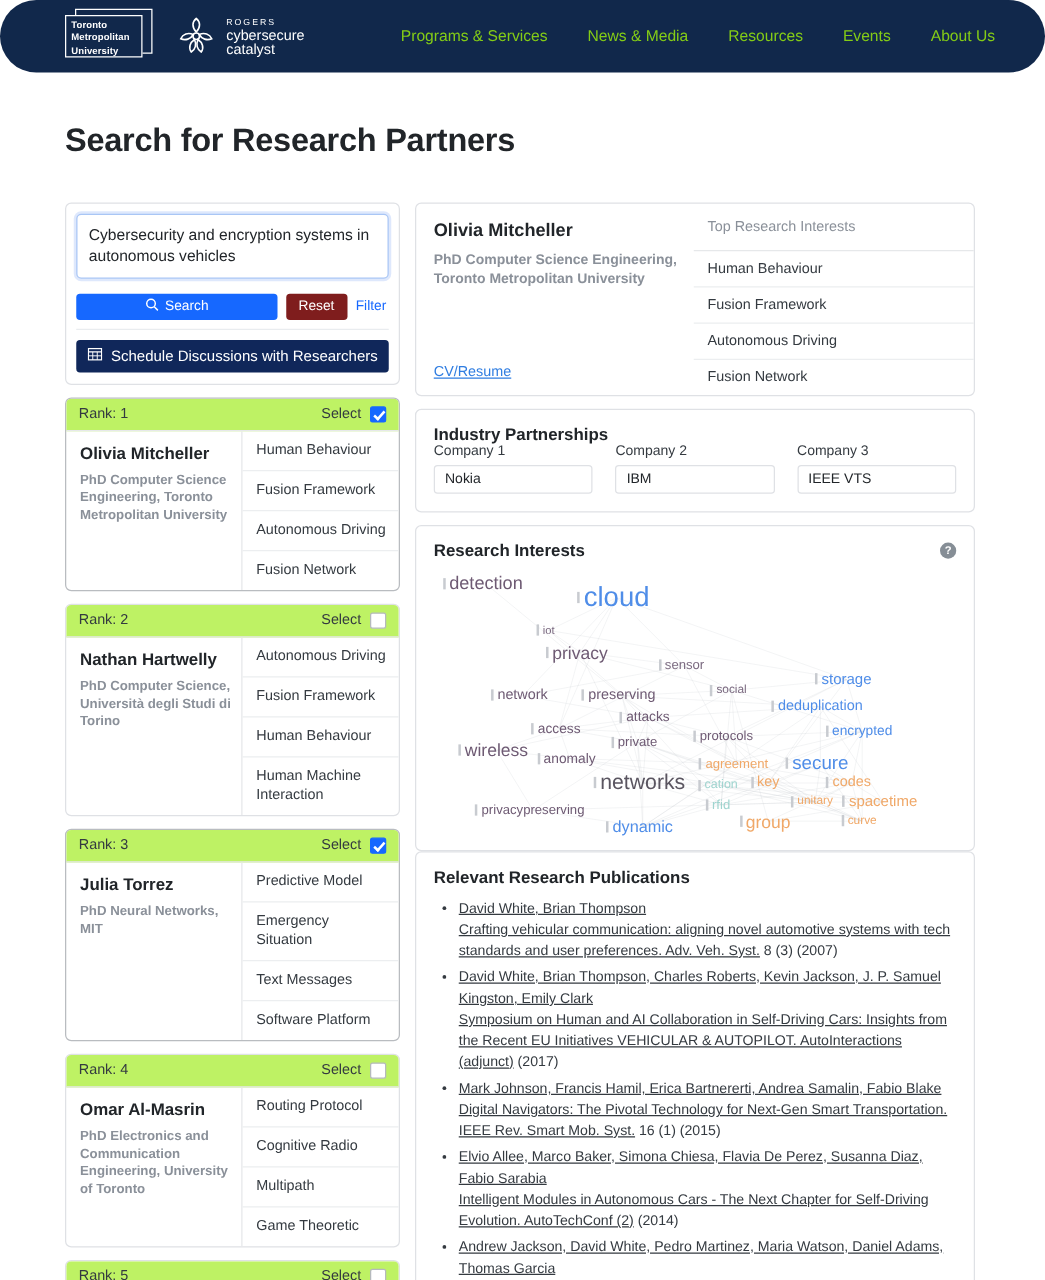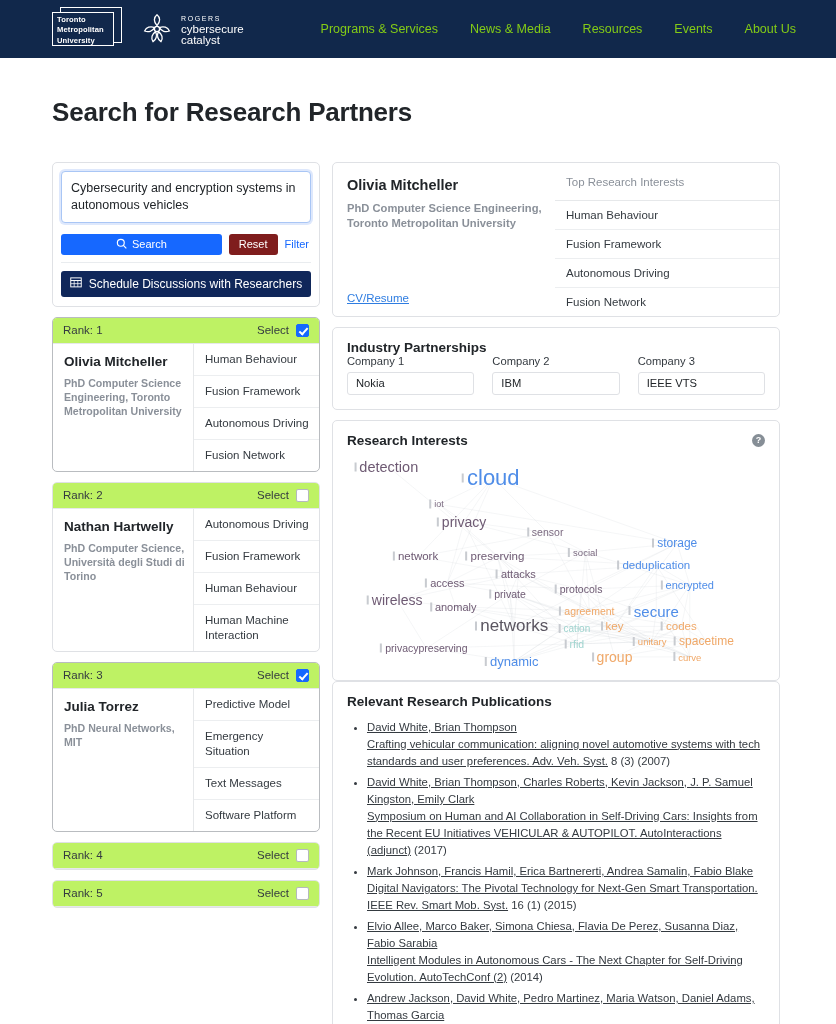--- a/index.html
+++ b/index.html
@@ -19,6 +19,7 @@
     display: flex;
     align-items: center;
     padding: 0 40px 0 52px;
+    border-radius: 29px;
   }
   .brand { display: flex; align-items: center; gap: 16px; }
   .tmu-logo {

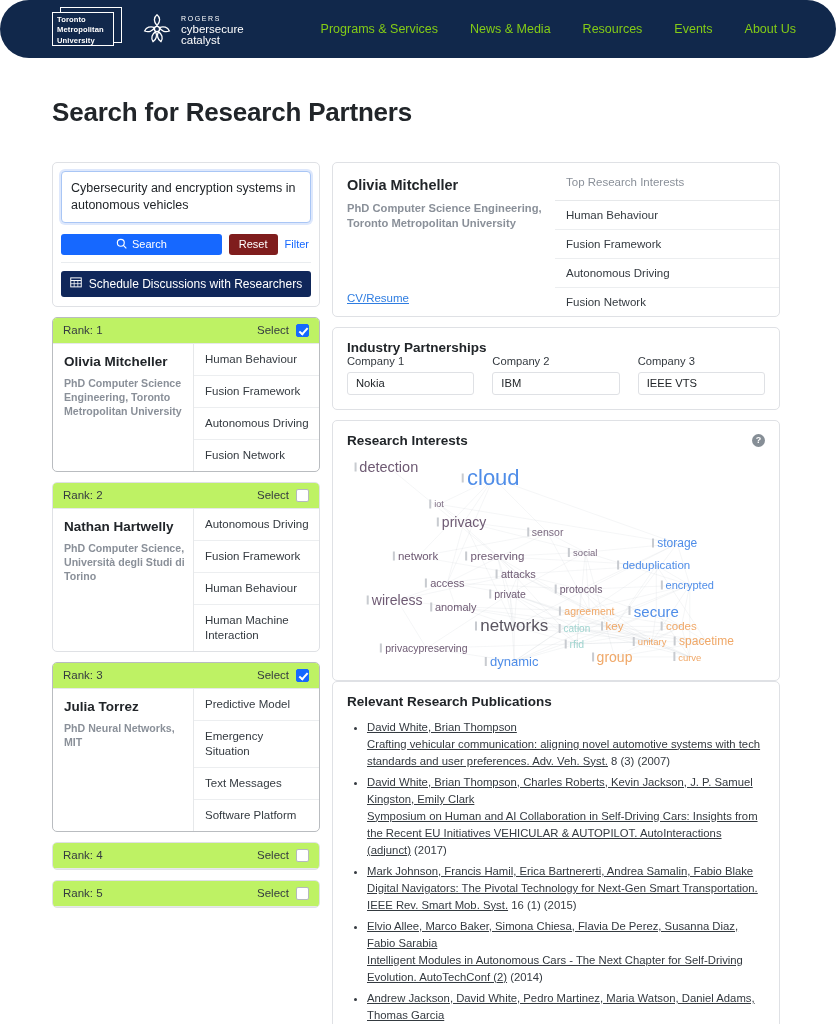--- a/index.html
+++ b/index.html
@@ -381,6 +381,18 @@
           <span>Select</span>
           <span class="cbox"></span>
         </span>
+      </div>
+      <div class="rank-body">
+        <div class="rank-person">
+          <div class="rank-name">Omar Al-Masrin</div>
+          <div class="rank-aff">PhD Electronics and Communication Engineering, University of Toronto</div>
+        </div>
+        <div class="rank-topics">
+          <div class="topic">Routing Protocol</div>
+          <div class="topic">Cognitive Radio</div>
+          <div class="topic">Multipath</div>
+          <div class="topic">Game Theoretic</div>
+        </div>
       </div>
     </div>
 

